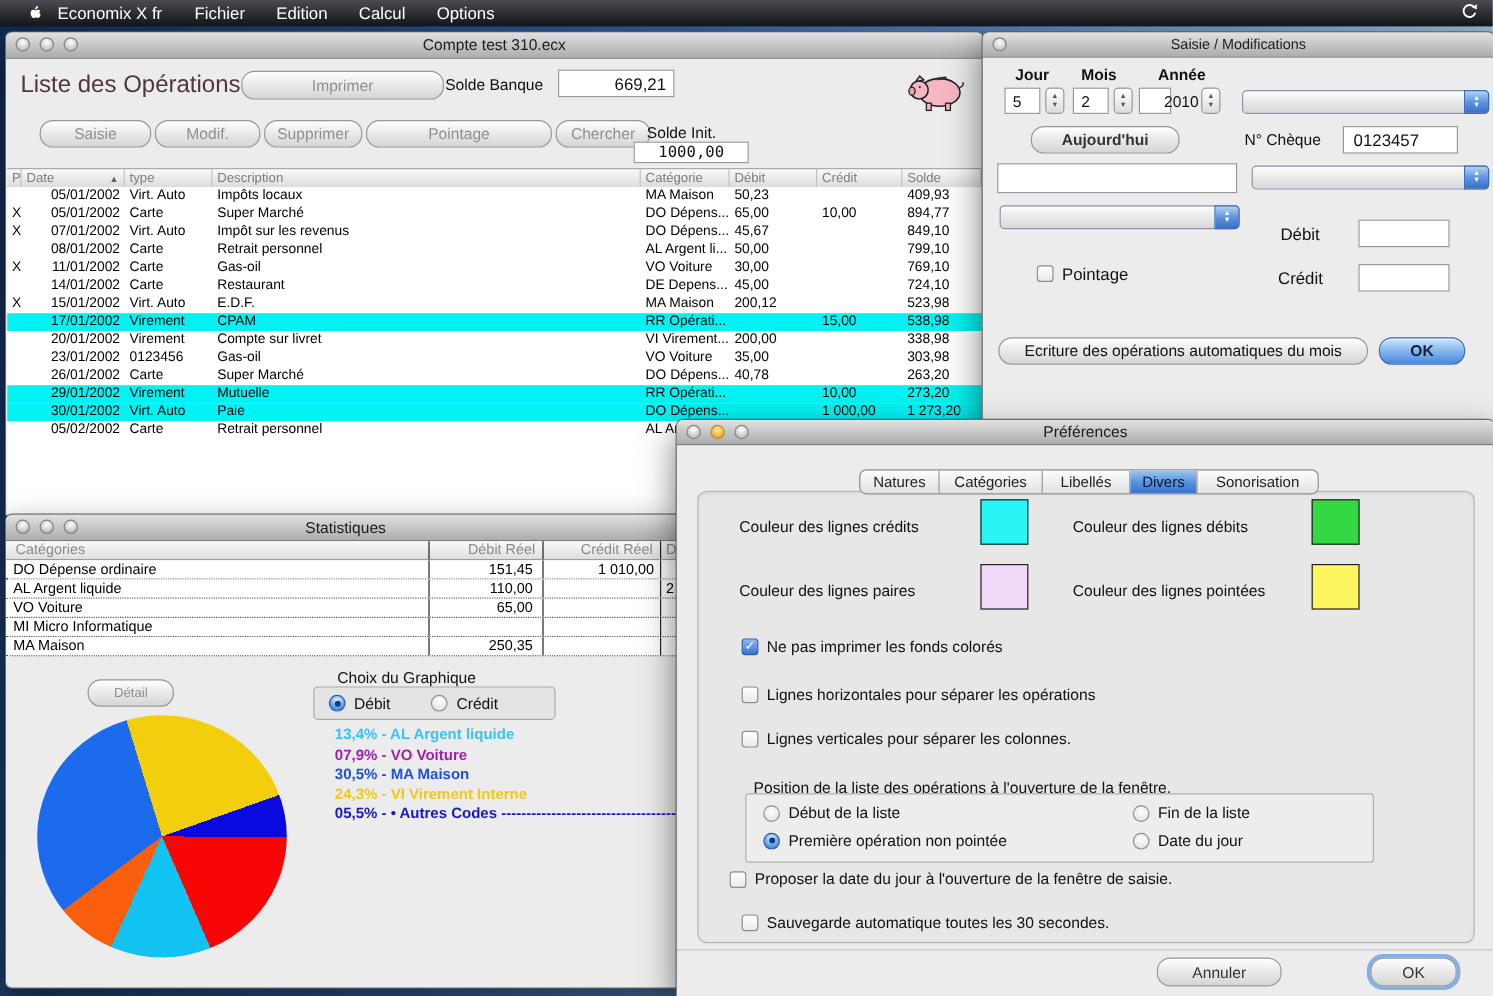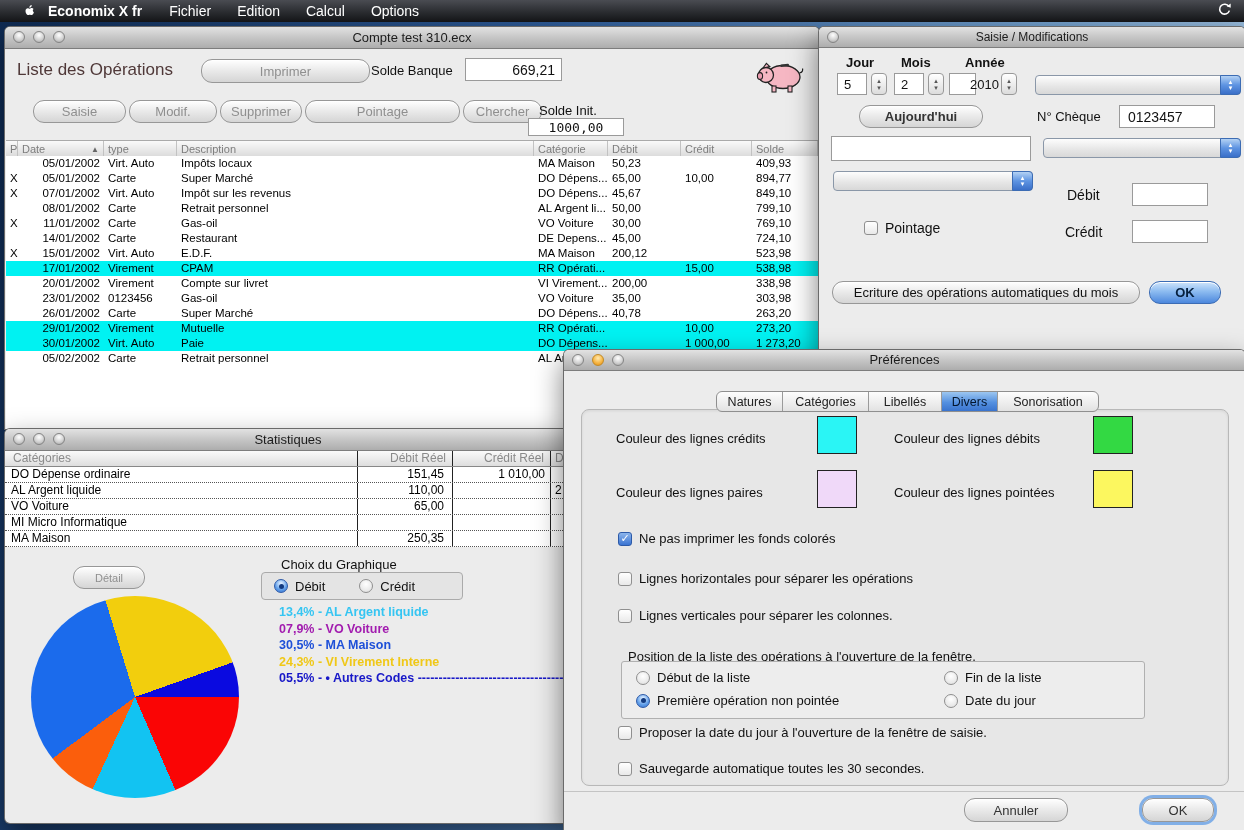--- a/index.html
+++ b/index.html
@@ -13,7 +13,7 @@
     background:linear-gradient(#4a4c52,#2a2c30 55%,#131417);
     display:flex;align-items:center;color:#fff;font-size:14px;}
   #menubar .apple{margin-left:14px;width:30px;text-align:center;cursor:default;}
-  #menubar .appname{font-weight:bold;margin:0 14px 0 4px;}
+  #menubar .appname{font-weight:normal;margin:0 14px 0 4px;}
   .menu-item{margin:0 13px;}
   #menu-right{margin-left:auto;margin-right:12px;display:flex;align-items:center;}
   

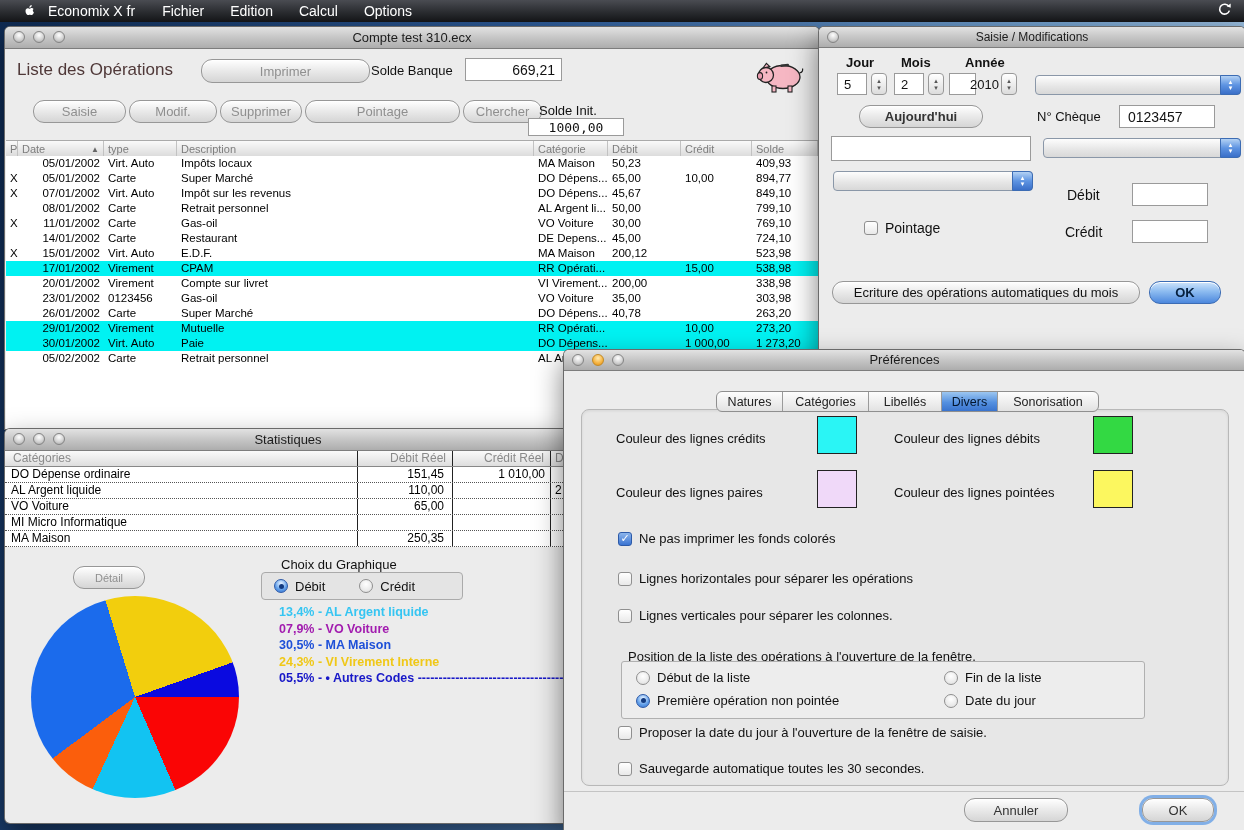--- a/index.html
+++ b/index.html
@@ -126,7 +126,7 @@
     <span>Compte test 310.ecx</span>
   </div>
   <div class="wincontent">
-    <div class="label" style="left:12px;top:12px;font-size:17px;color:#4f3838;">Liste des Opérations</div>
+    <div class="label" style="left:12px;top:12px;font-size:20px;color:#4f3838;">Liste des Opérations</div>
     <div class="btn graytext" style="left:178px;top:11px;width:167px;height:22px;font-size:13px;">Imprimer</div>
     <div class="label" style="left:366px;top:15px;font-size:13px;">Solde Banque</div>
     <div class="field right" style="left:460px;top:10px;width:97px;height:23px;font-size:14px;">669,21</div>

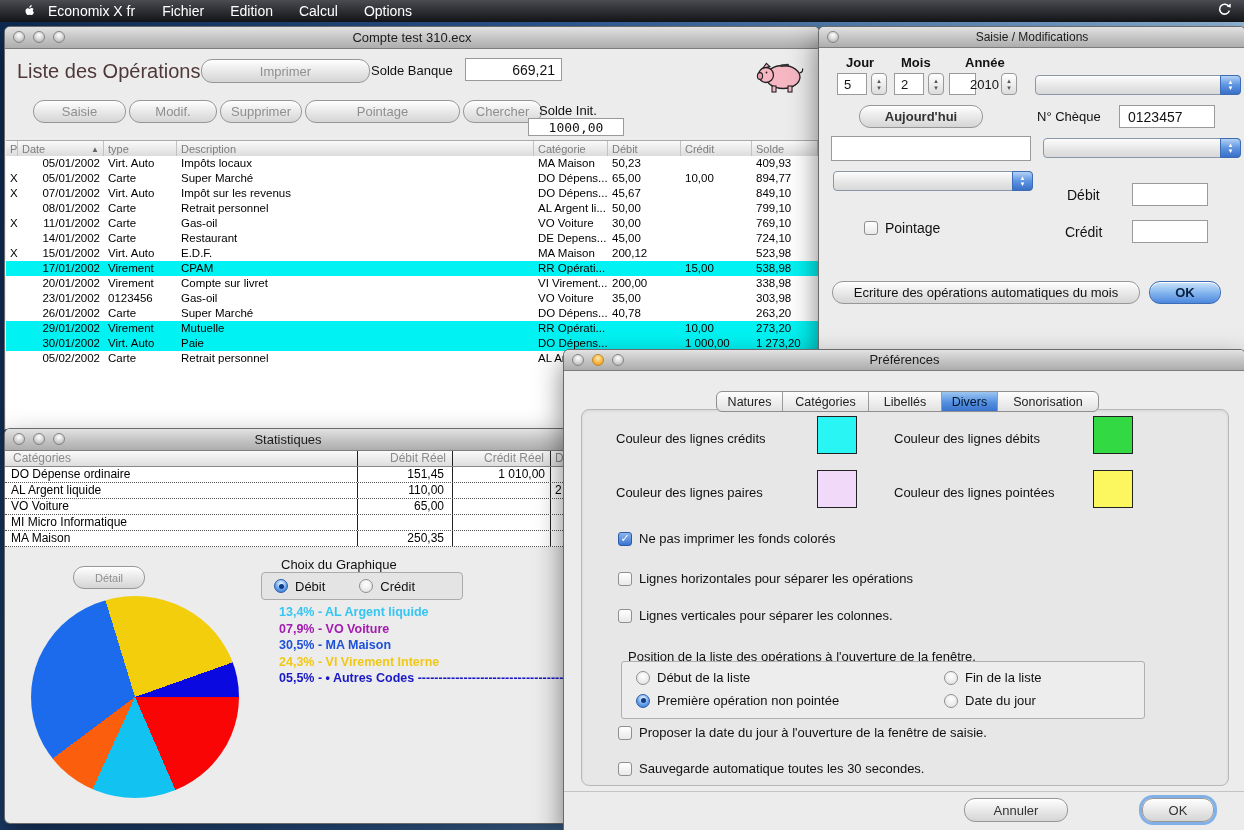--- a/index.html
+++ b/index.html
@@ -523,7 +523,7 @@
         </div>
       </div>
     <div id="pref-cbs-bottom">
-        <div class="cbrow" style="left: 54px; top: 355px;">
+        <div class="cbrow" style="left: 44px; top: 355px;">
           <span class="cb"></span>
           <span>Proposer la date du jour à l'ouverture de la fenêtre de saisie.</span>
         </div>

